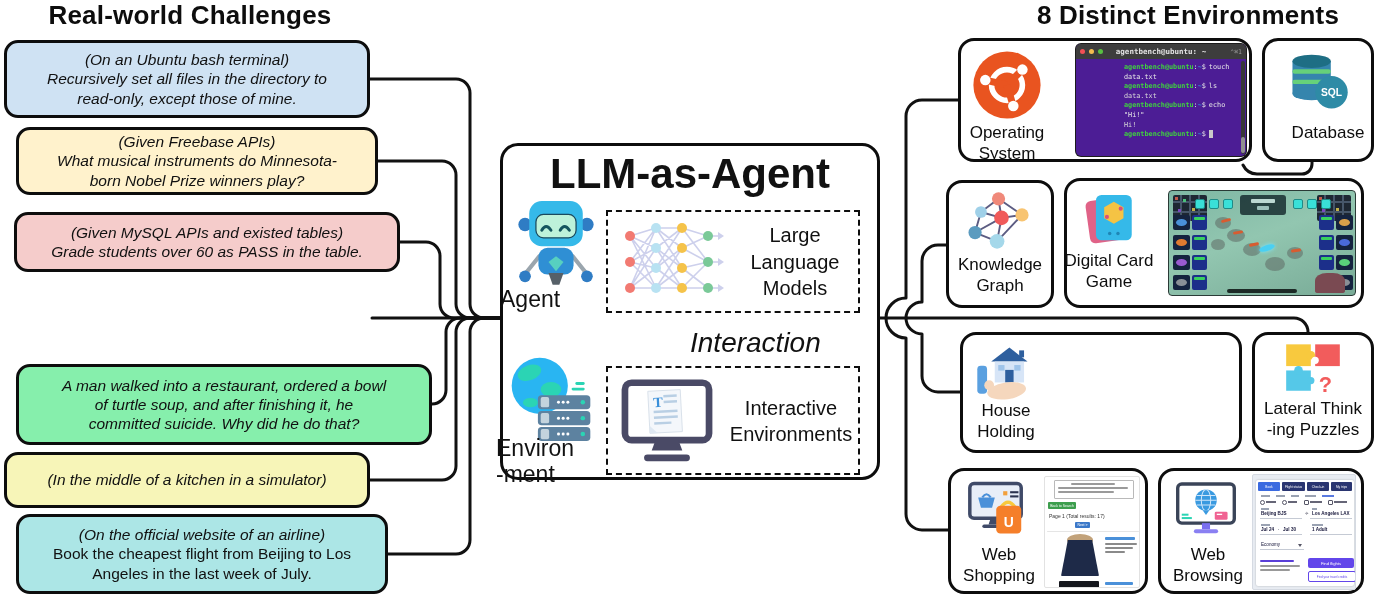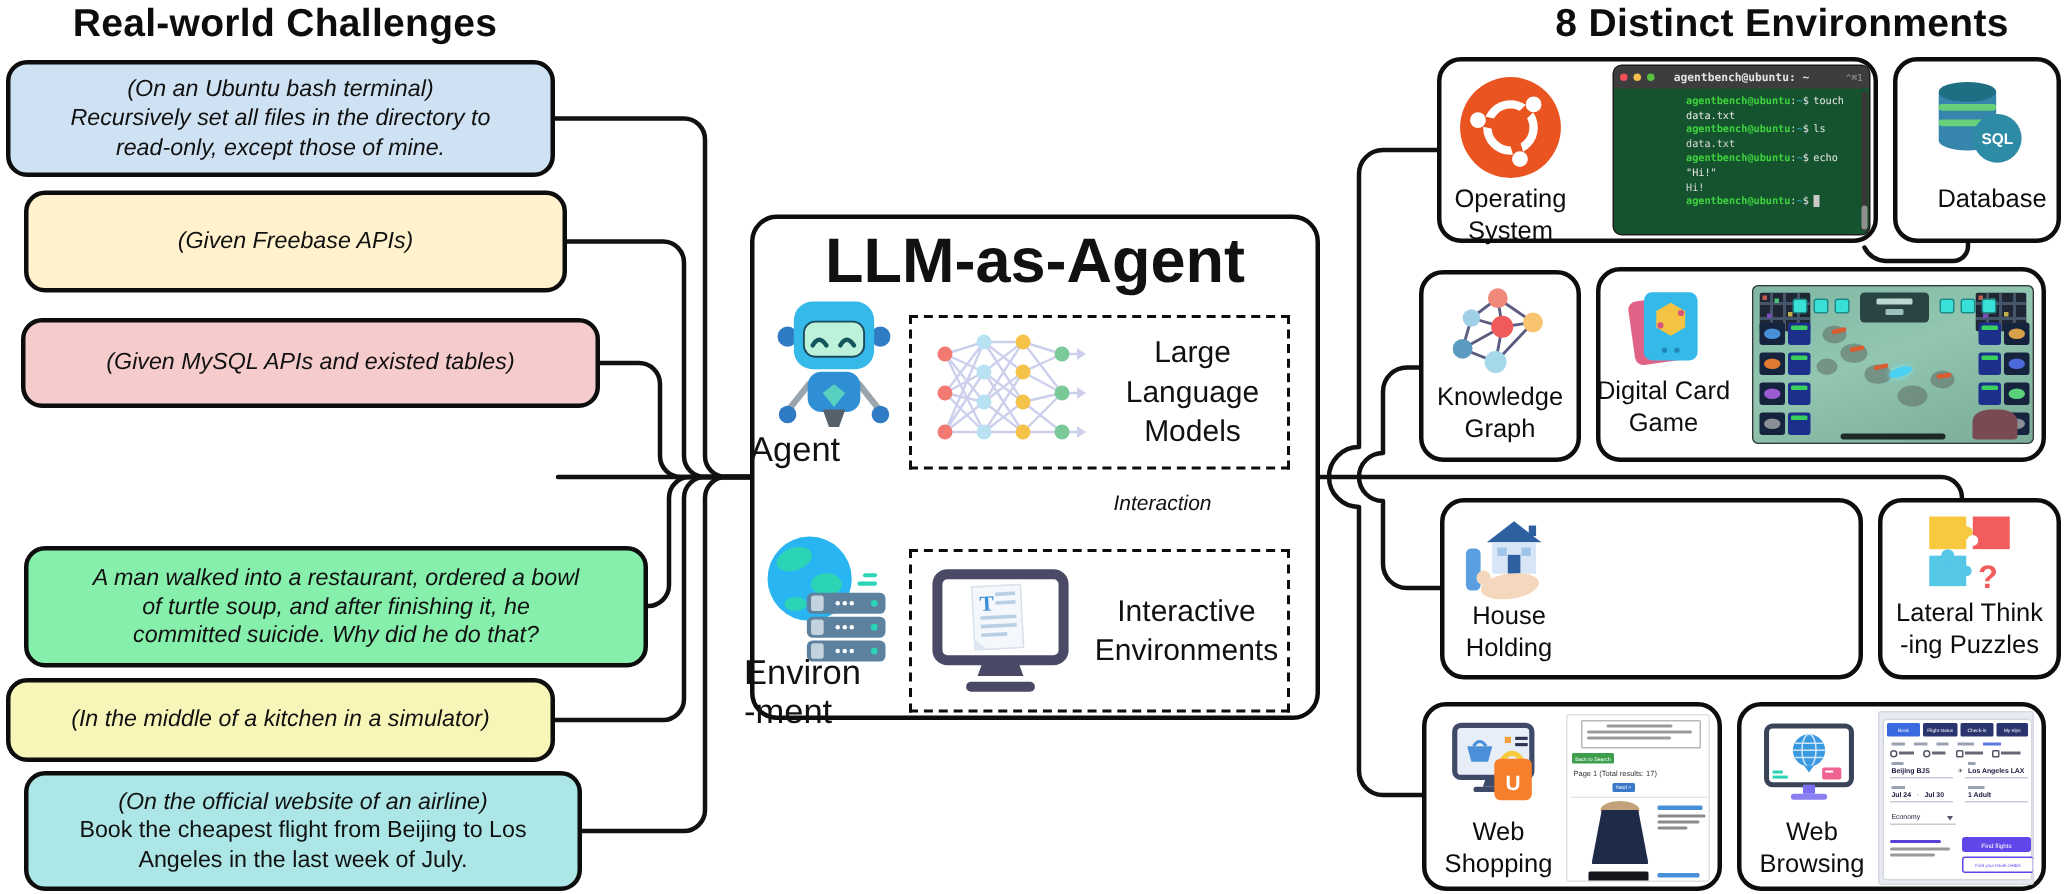--- a/index.html
+++ b/index.html
@@ -30,7 +30,7 @@
   .env-label{position:absolute;font-size:17px;line-height:1.24;text-align:center;white-space:pre-line;color:#0d0d0d;}
   
   .terminal{position:absolute;left:1076px;top:44px;width:170px;height:112px;border-radius:5px;
-            overflow:hidden;background:#14532d;box-shadow:0 0 0 1px #1c1c1c;}
+            overflow:hidden;background:#4c1d95;box-shadow:0 0 0 1px #1c1c1c;}
   .term-bar{height:15px;background:#3d3d3d;display:flex;align-items:center;position:relative;}
   .term-dot{width:5px;height:5px;border-radius:50%;margin-left:4px;}
   .term-title{position:absolute;left:0;right:0;text-align:center;font-size:7.5px;font-weight:700;color:#e3e3e3;

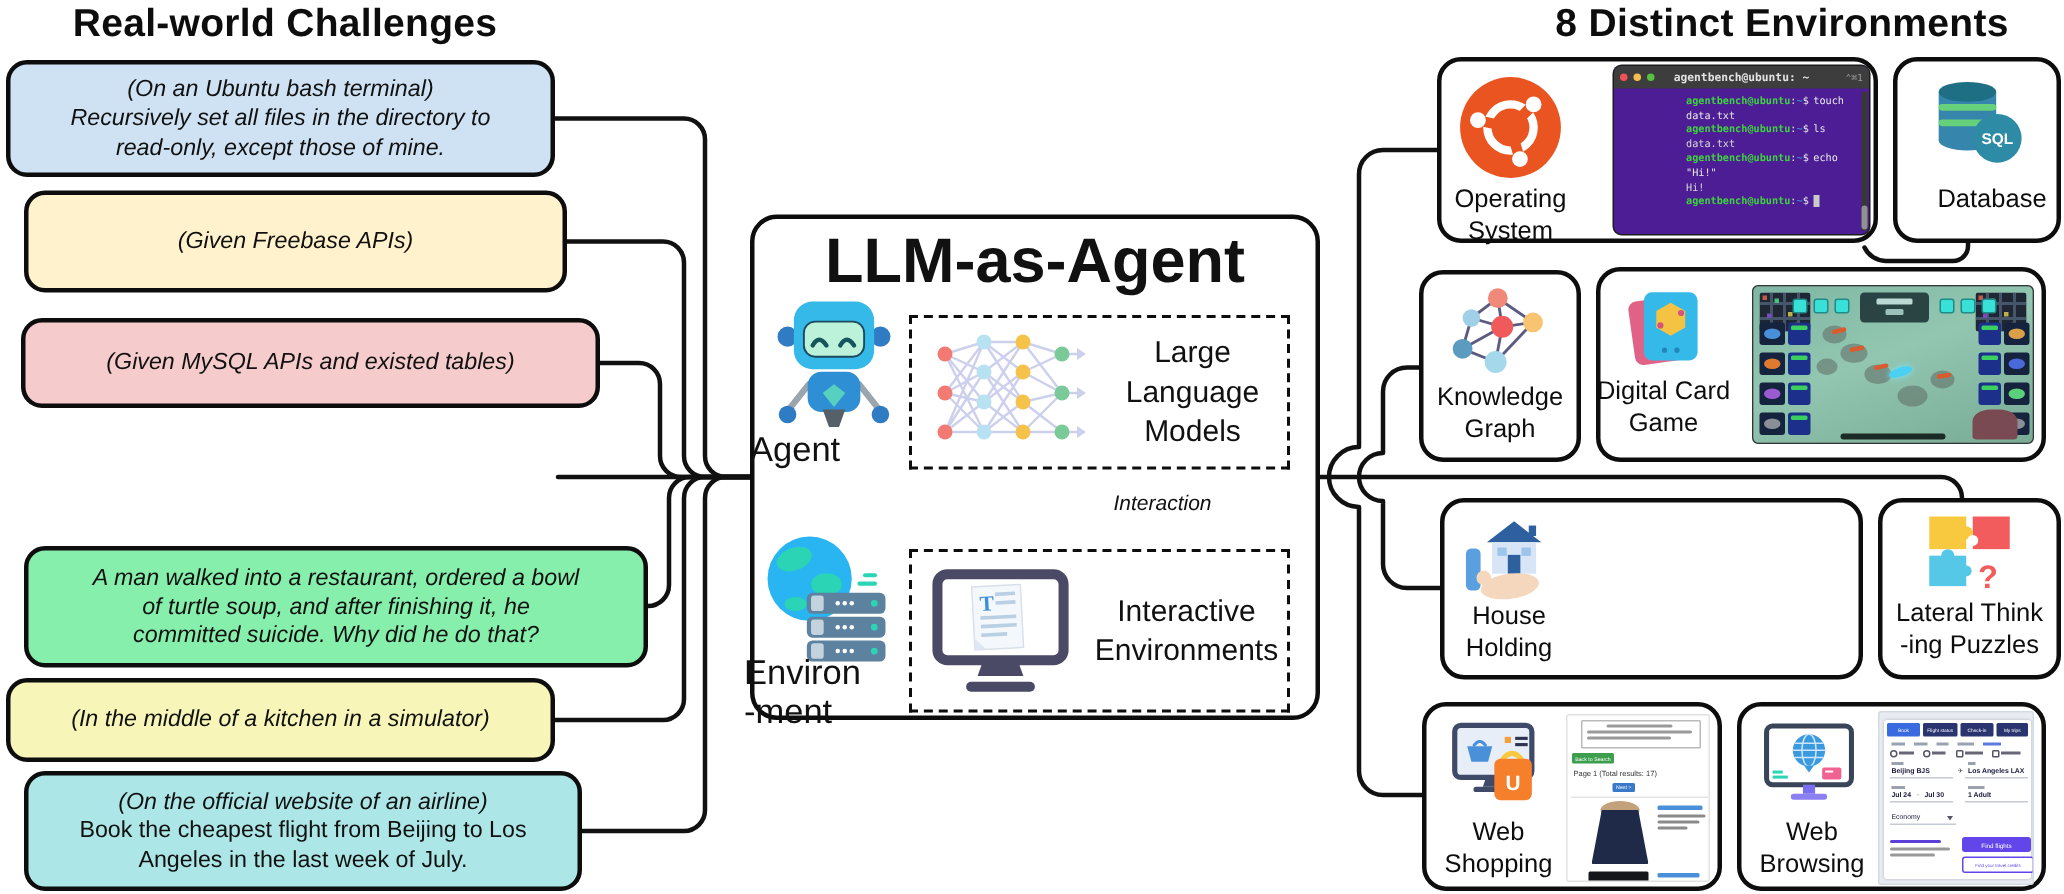--- a/index.html
+++ b/index.html
@@ -121,6 +121,8 @@
   </div>
   <div class="challenge" style="left: 16px; top: 127px; width: 362px; height: 68px; background-color: rgb(255, 242, 204);">
     <div class="ctx">(Given Freebase APIs)</div>
+    <div class="task">What musical instruments do Minnesota-
+born Nobel Prize winners play?</div>
   </div>
   <div class="challenge" style="left: 14px; top: 212px; width: 386px; height: 60px; background-color: rgb(245, 204, 203);">
     <div class="ctx">(Given MySQL APIs and existed tables)</div>

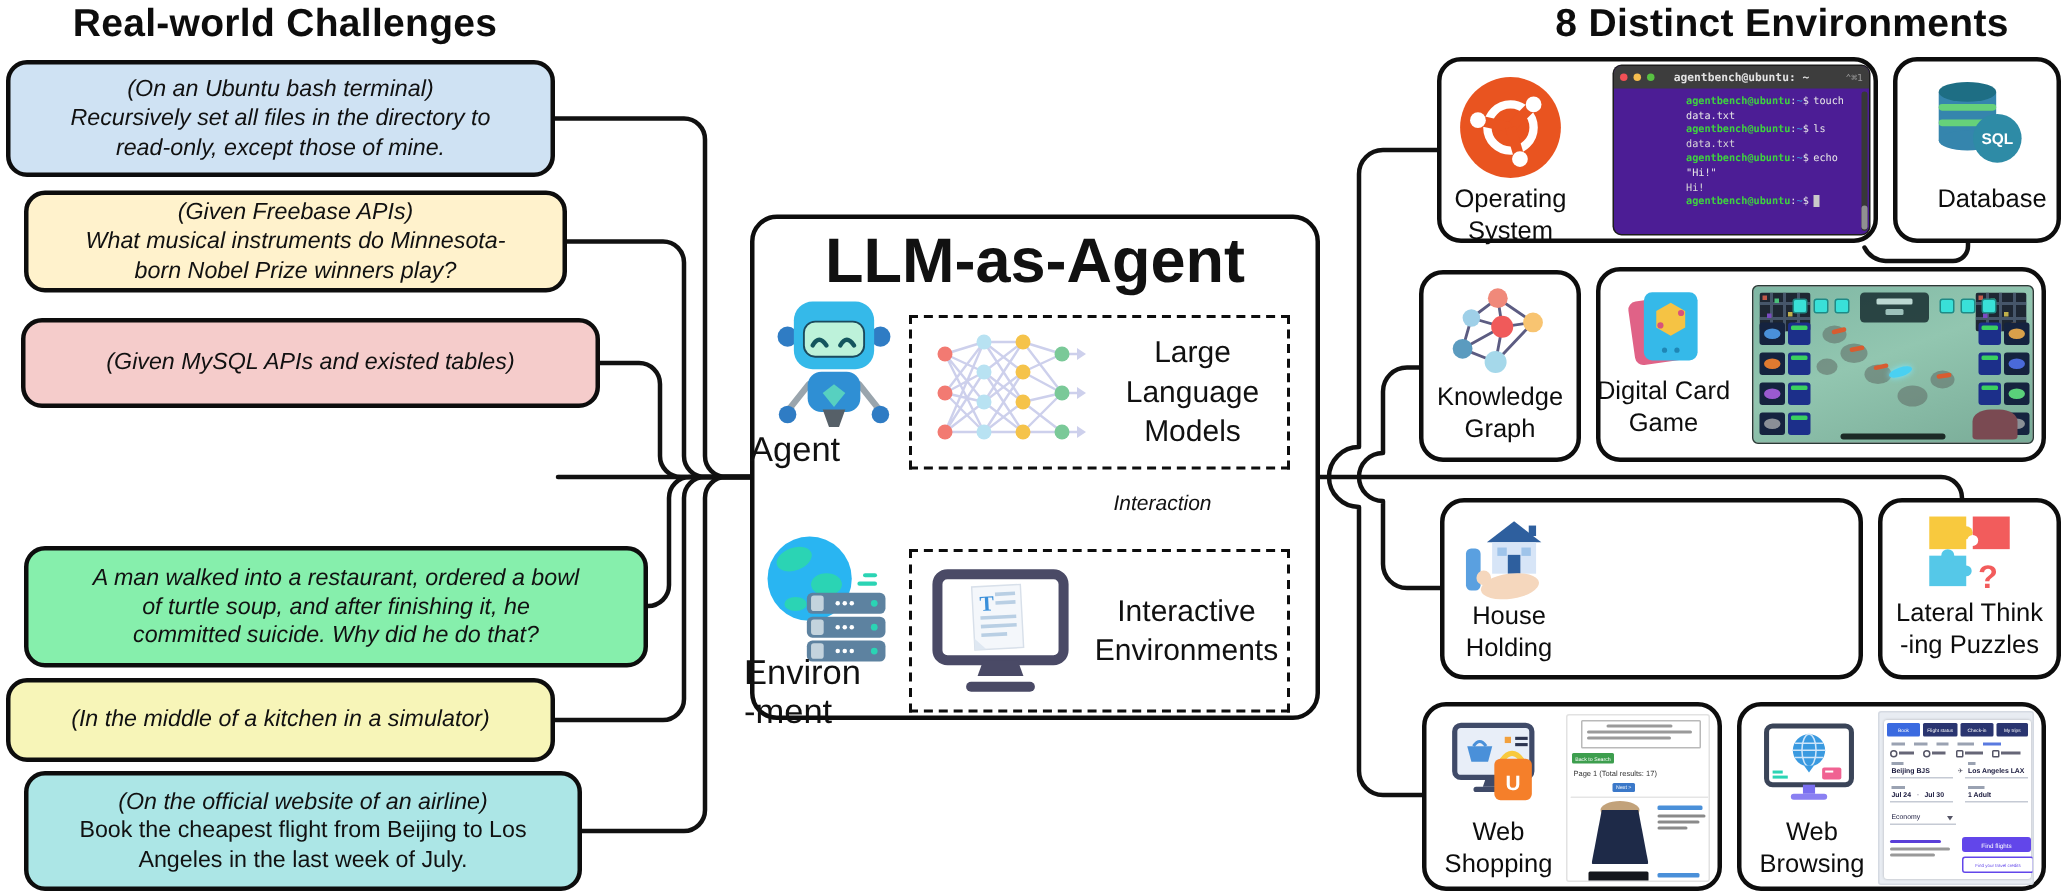--- a/index.html
+++ b/index.html
@@ -126,6 +126,7 @@
   </div>
   <div class="challenge" style="left: 14px; top: 212px; width: 386px; height: 60px; background-color: rgb(245, 204, 203);">
     <div class="ctx">(Given MySQL APIs and existed tables)</div>
+    <div class="task">Grade students over 60 as PASS in the table.</div>
   </div>
   <div class="challenge" style="left: 16px; top: 364px; width: 416px; height: 81px; background-color: #86efac;">
     <div class="task">A man walked into a restaurant, ordered a bowl

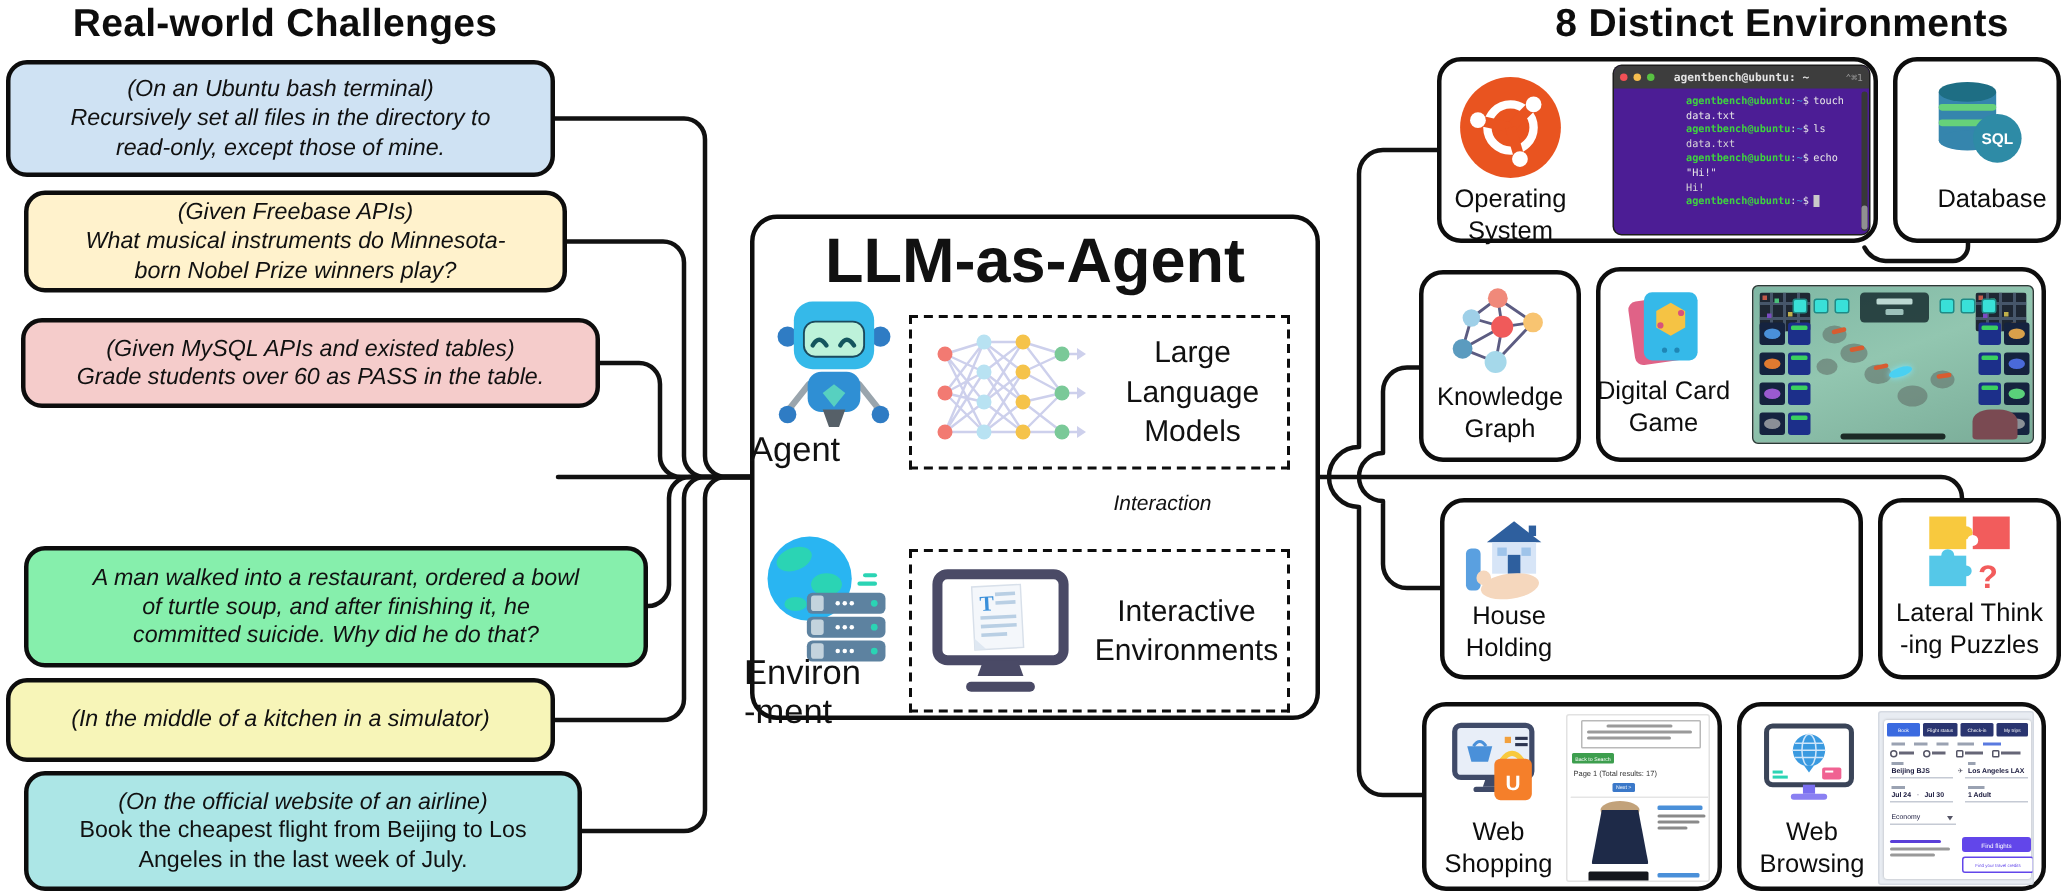--- a/index.html
+++ b/index.html
@@ -24,7 +24,7 @@
   .dashedbox{position:absolute;border:2.5px dashed #0d0d0d;box-sizing:border-box;background:#fff;}
   .bigtext{font-size:20px;line-height:1.32;text-align:center;display:flex;align-items:center;justify-content:center;}
   .small-label{position:absolute;font-size:23px;text-align:left;line-height:1.12;white-space:pre-line;}
-  .interaction{position:absolute;font-size:14px;font-style:italic;text-align:center;}
+  .interaction{position:absolute;font-size:28px;font-style:italic;}
   
   .rbox{position:absolute;border:3px solid #0d0d0d;border-radius:16px;background:#fff;box-sizing:border-box;}
   .env-label{position:absolute;font-size:17px;line-height:1.24;text-align:center;white-space:pre-line;color:#0d0d0d;}

